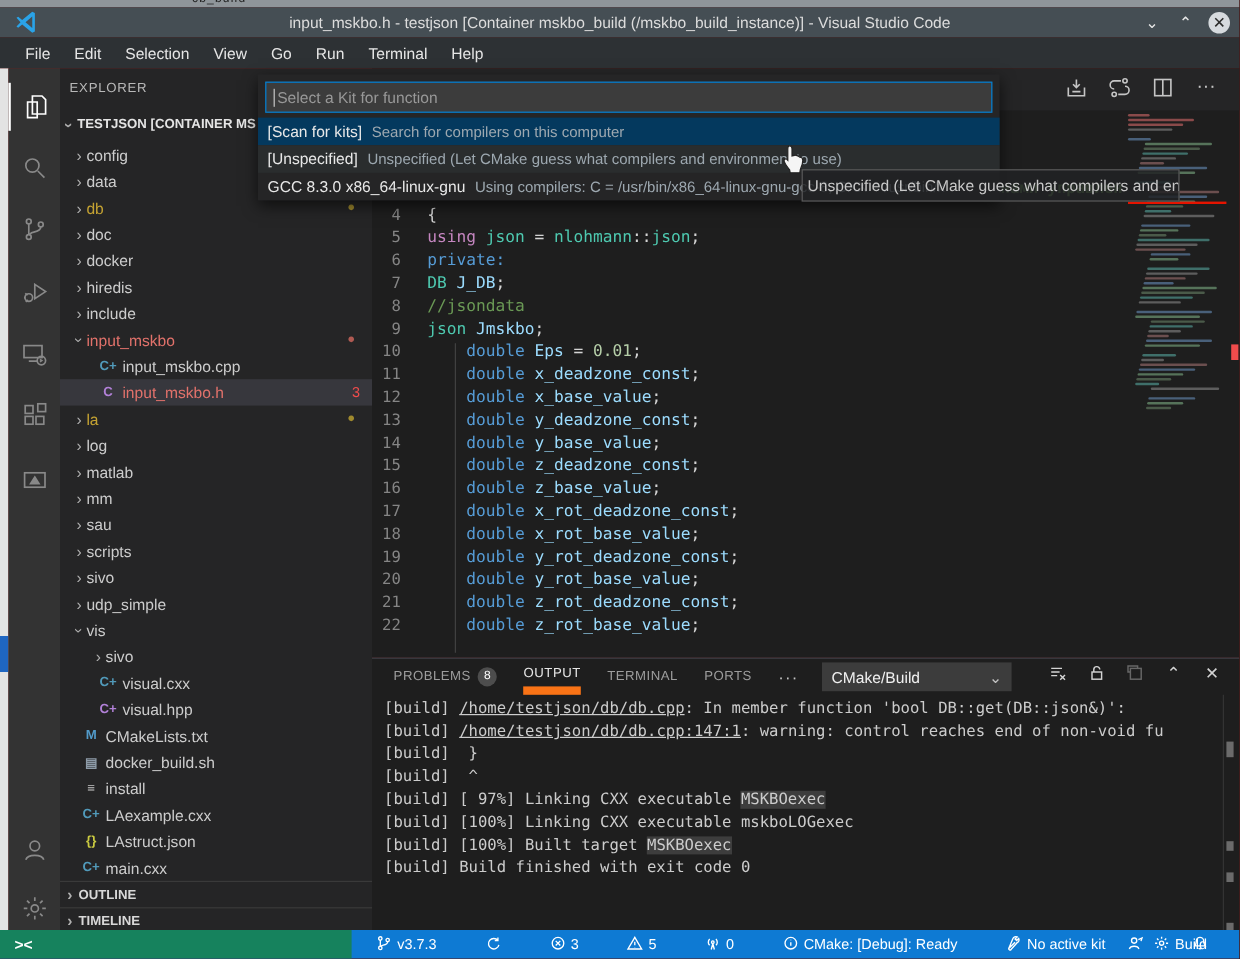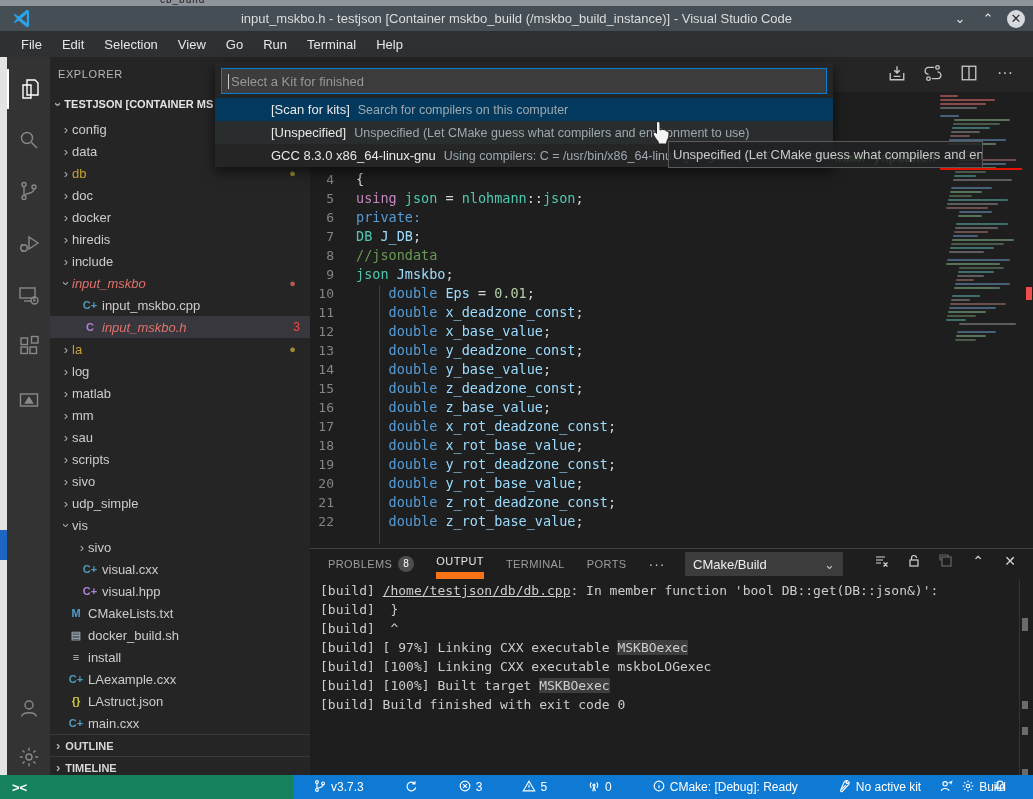--- a/index.html
+++ b/index.html
@@ -628,7 +628,7 @@
 
   <div class="quickpick">
     <div class="qp-input">
-      <span class="ph">Select a Kit for finished</span>
+      <span class="ph">Select a Kit for function</span>
     </div>
     <div class="qp-list">
         <div class="qp-row focus">

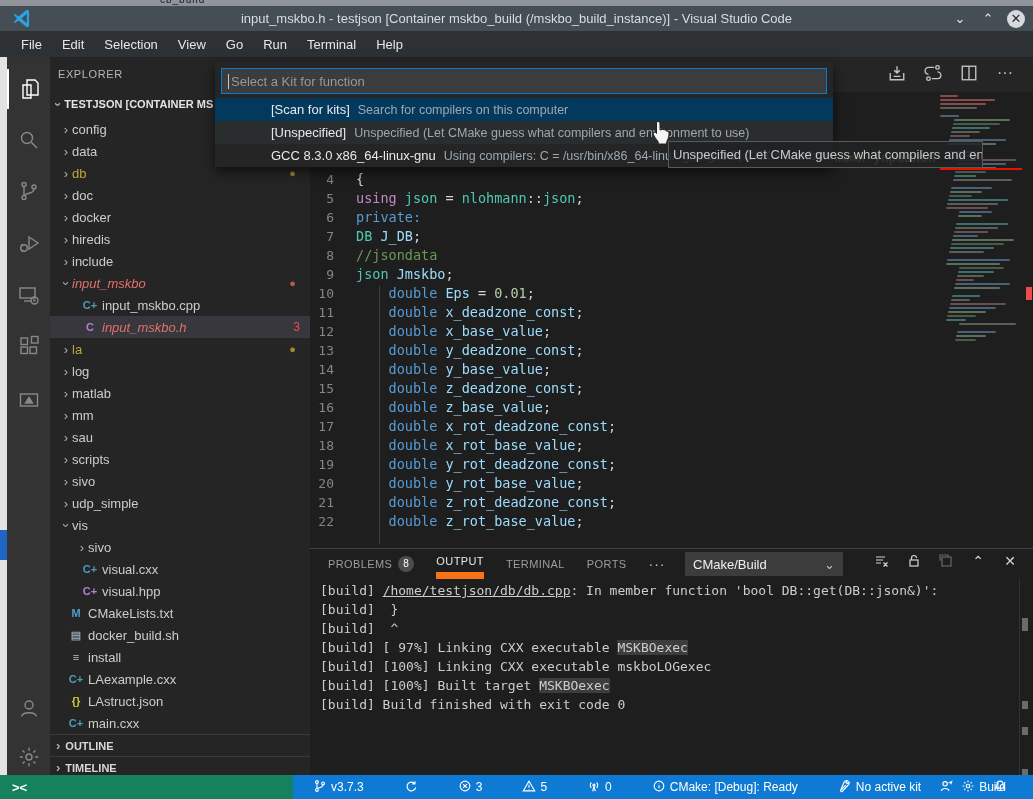--- a/index.html
+++ b/index.html
@@ -104,7 +104,7 @@
   .qp-input { margin:6px 6px 4px 6px; height:26px; background:#3c3c3c; border:1px solid #007fd4; display:flex; align-items:center; padding:0 6px; }
   .qp-input .ph { color:#989898; font-size:13px; border-left:1px solid #c8c8c8; padding-left:2px; }
   .qp-row { height:23px; display:flex; align-items:center; padding:0 8px; white-space:nowrap; overflow:hidden; }
-  .qp-row .lbl { color:#e8e8e8; font-size:13px; flex:none;margin-left:48px; }
+  .qp-row .lbl { color:#e8e8e8; font-size:13px; flex:none; }
   .qp-row .det { color:#9da8b0; font-size:12.5px; margin-left:8px; }
   .qp-row.focus { background:#04395e; }
   .qp-row.hover { background:#2a2d2e; }

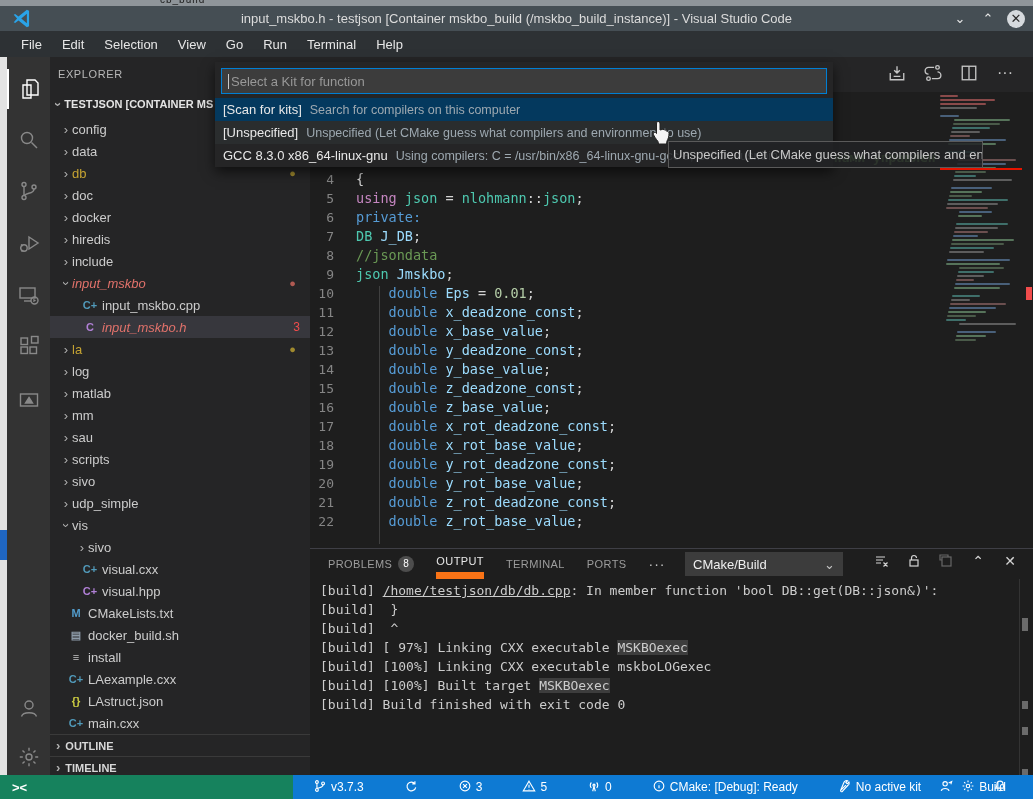--- a/index.html
+++ b/index.html
@@ -48,7 +48,7 @@
   .trow .dot { position:absolute; right:14px; font-size:11px; }
   .trow .badge { position:absolute; right:10px; font-size:12px; color:#f14c4c; }
   .c-mod { color:#c5a332 !important; }
-  .c-err { color:#e2726b !important;font-style:italic; }
+  .c-err { color:#e2726b !important; }
   .chev { display:inline-block; font-size:13px; color:#b0b0b0; }
   .chev.exp { transform:rotate(90deg); }
   .sb-section { position:absolute; left:0; width:100%; height:22px; display:flex; align-items:center; border-top:1px solid #3a3a3a; font-size:11px; font-weight:bold; color:#d8d8d8; }

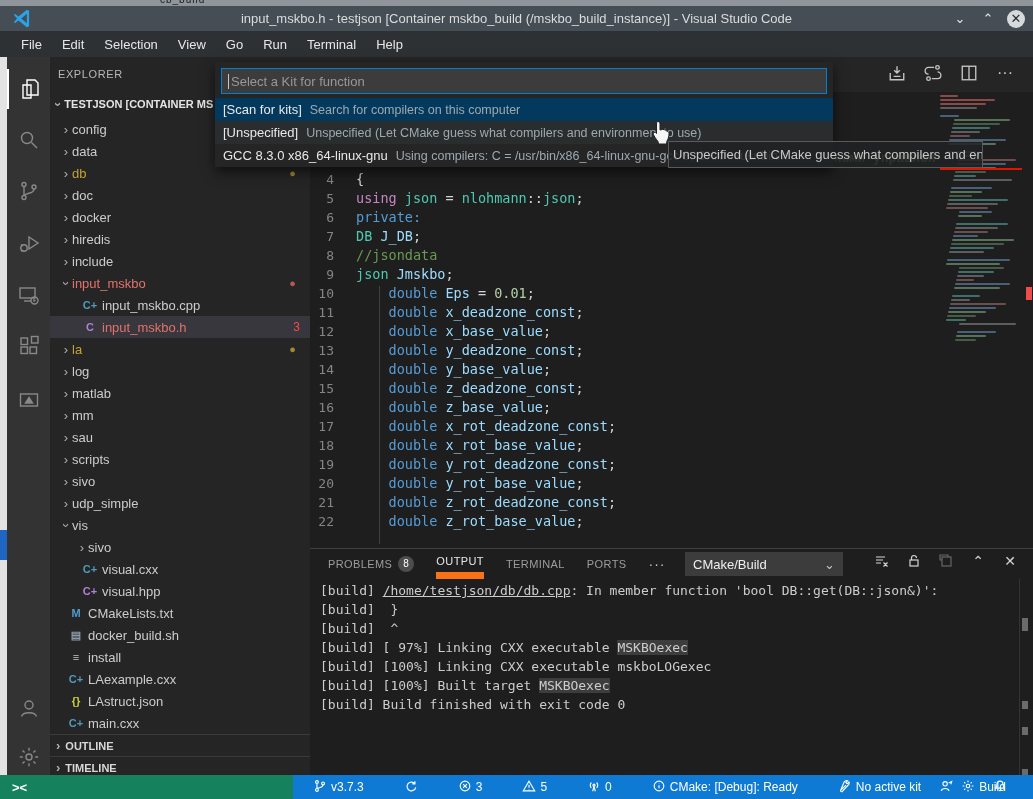--- a/index.html
+++ b/index.html
@@ -522,6 +522,7 @@
     </div>
     <div class="pout">
         <div class="pline"><span>[build] </span><span class="lnk">/home/testjson/db/db.cpp</span><span>: In member function 'bool DB::get(DB::json&amp;)':</span></div>
+        <div class="pline"><span>[build] </span><span class="lnk">/home/testjson/db/db.cpp:147:1</span><span>: warning: control reaches end of non-void fu</span></div>
         <div class="pline"><span>[build]  }</span></div>
         <div class="pline"><span>[build]  ^</span></div>
         <div class="pline"><span>[build] [ 97%] Linking CXX executable </span><span class="hl">MSKBOexec</span></div>

